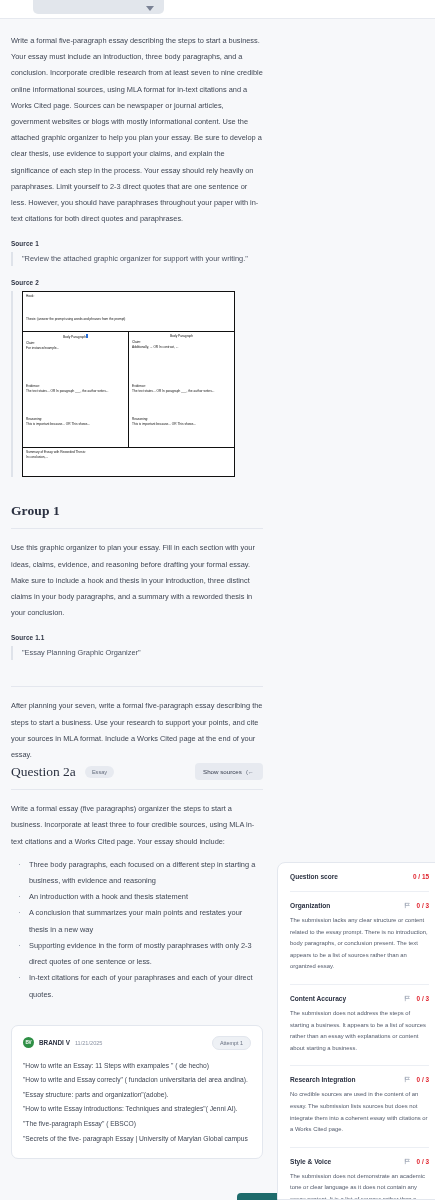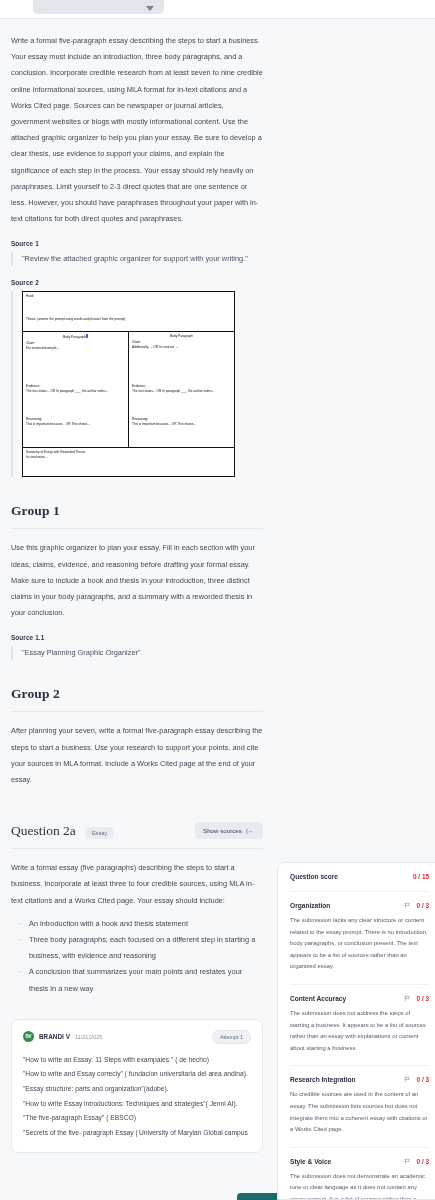--- a/index.html
+++ b/index.html
@@ -258,7 +258,6 @@
     </div>
 
     <div class="section">
-      <div class="section-h">Group 2</div>
       <div class="section-rule"></div>
       <div class="body-text">After planning your seven, write a formal five-paragraph essay describing the steps to start a business. Use your research to support your points, and cite your sources in MLA format. Include a Works Cited page at the end of your essay.</div>
     </div>

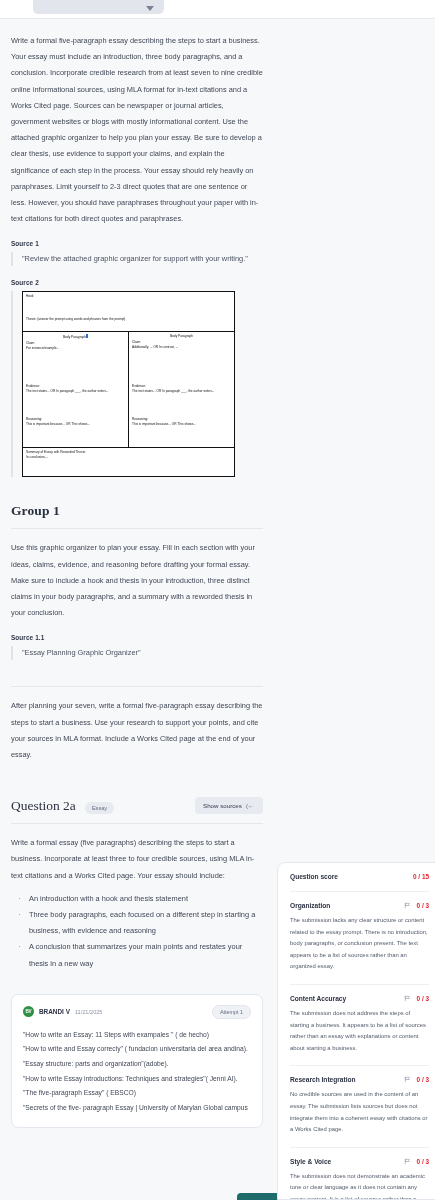--- a/index.html
+++ b/index.html
@@ -97,7 +97,7 @@
   .section-rule { height: 1px; background: #e4e7ee; margin: 9px 0 11px 0; }
 
   
-  .q-header { display: flex; align-items: flex-end; margin-top: 34px; }
+  .q-header { display: flex; align-items: center; }
   .q-title {
     font-size: 13.5px; color: #2b3141;
     font-family: "Liberation Serif", serif;

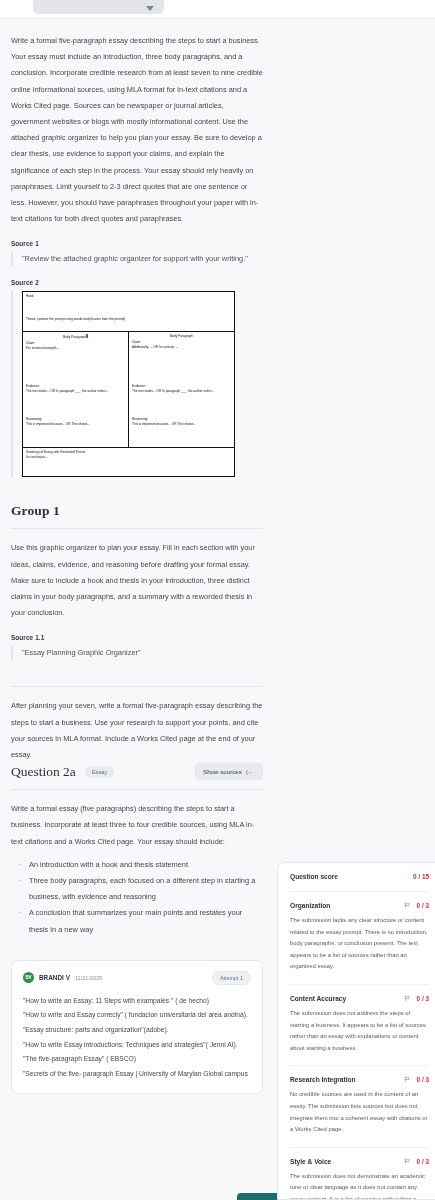--- a/index.html
+++ b/index.html
@@ -272,7 +272,7 @@
       </span>
     </div>
     <div class="section-rule"></div>
-    <div class="body-text">Write a formal essay (five paragraphs) describing the steps to start a business. Incorporate at least three to four credible sources, using MLA in-text citations and a Works Cited page. Your essay should include:</div>
+    <div class="body-text">Write a formal essay (five paragraphs) organizer the steps to start a business. Incorporate at least three to four credible sources, using MLA in-text citations and a Works Cited page. Your essay should include:</div>
     <ul class="q-list">
       <li>An introduction with a hook and thesis statement</li>
       <li>Three body paragraphs, each focused on a different step in starting a business, with evidence and reasoning</li>

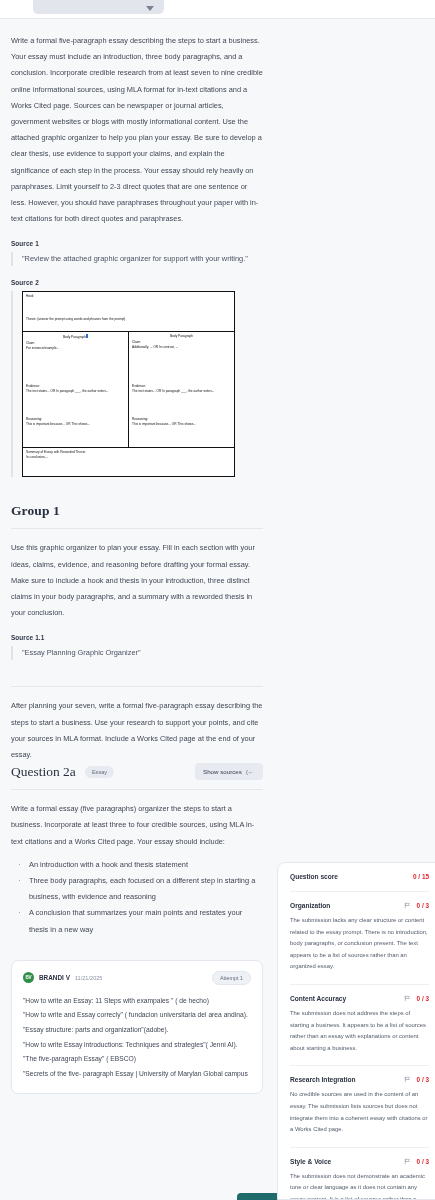--- a/index.html
+++ b/index.html
@@ -274,8 +274,8 @@
     <div class="section-rule"></div>
     <div class="body-text">Write a formal essay (five paragraphs) organizer the steps to start a business. Incorporate at least three to four credible sources, using MLA in-text citations and a Works Cited page. Your essay should include:</div>
     <ul class="q-list">
+      <li>Three body paragraphs, each focused on a different step in starting a business, with evidence and reasoning</li>
       <li>An introduction with a hook and thesis statement</li>
-      <li>Three body paragraphs, each focused on a different step in starting a business, with evidence and reasoning</li>
       <li>A conclusion that summarizes your main points and restates your thesis in a new way</li>
     </ul>
 

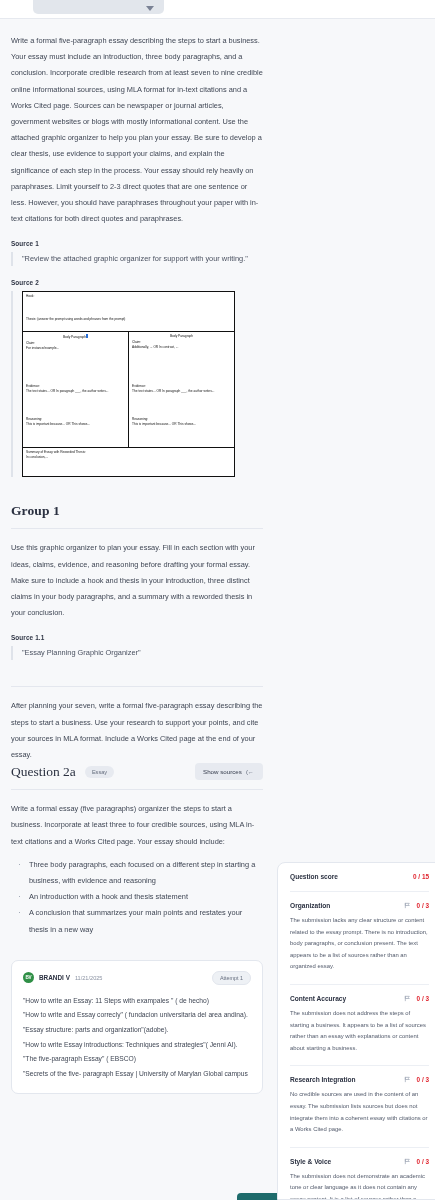--- a/index.html
+++ b/index.html
@@ -277,6 +277,7 @@
       <li>Three body paragraphs, each focused on a different step in starting a business, with evidence and reasoning</li>
       <li>An introduction with a hook and thesis statement</li>
       <li>A conclusion that summarizes your main points and restates your thesis in a new way</li>
+      <li>Supporting evidence in the form of mostly paraphrases with only 2-3 direct quotes of one sentence or less.</li>
     </ul>
 
     <div class="card">

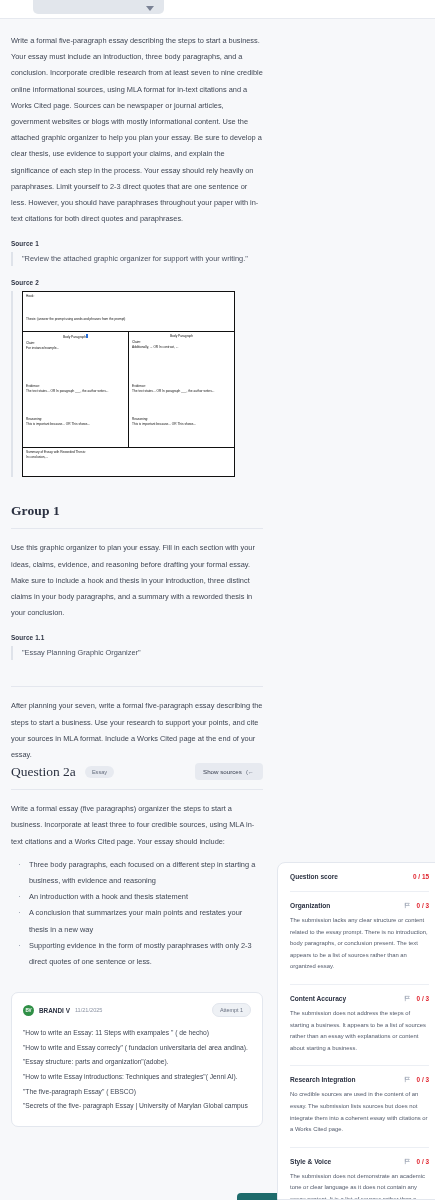--- a/index.html
+++ b/index.html
@@ -278,6 +278,7 @@
       <li>An introduction with a hook and thesis statement</li>
       <li>A conclusion that summarizes your main points and restates your thesis in a new way</li>
       <li>Supporting evidence in the form of mostly paraphrases with only 2-3 direct quotes of one sentence or less.</li>
+      <li>In-text citations for each of your paraphrases and each of your direct quotes.</li>
     </ul>
 
     <div class="card">

